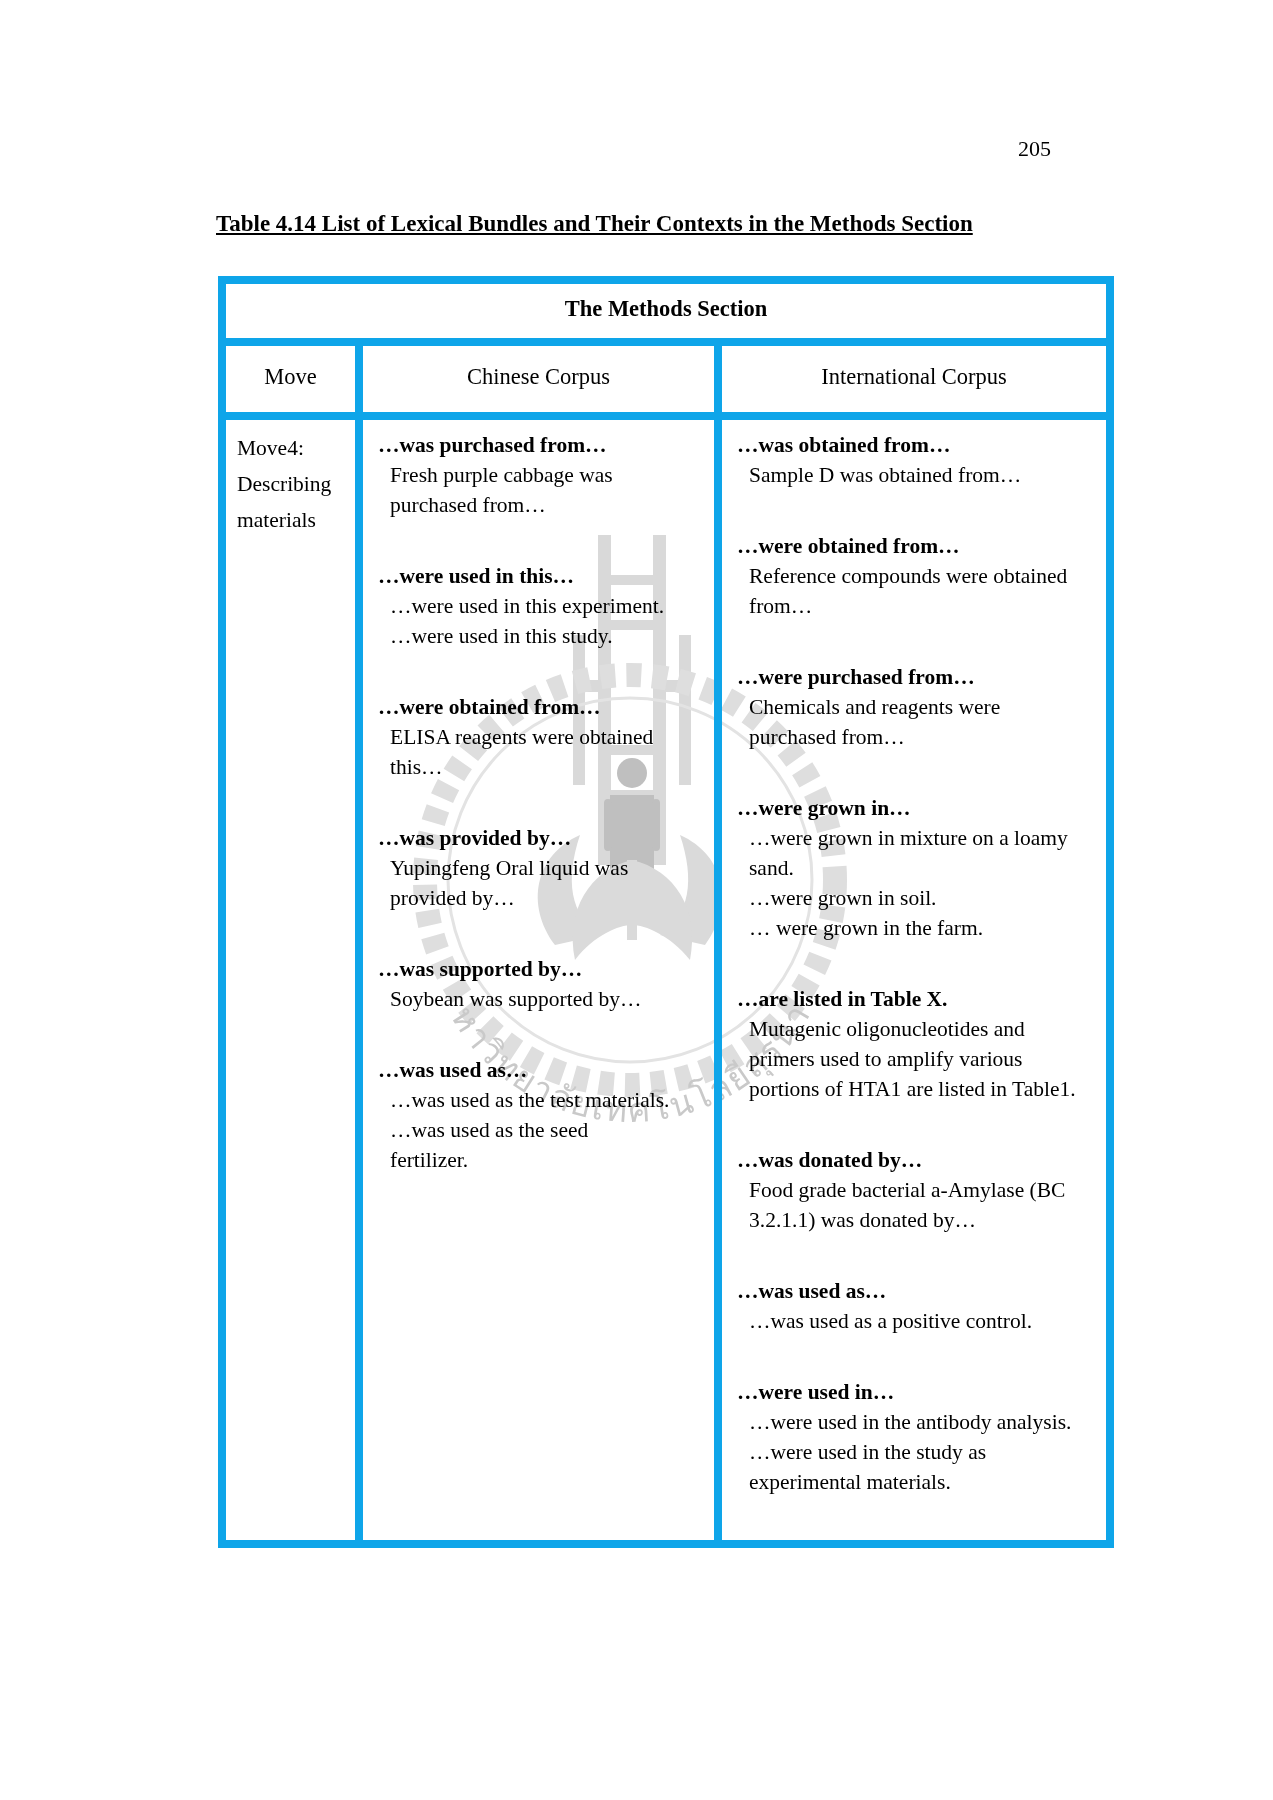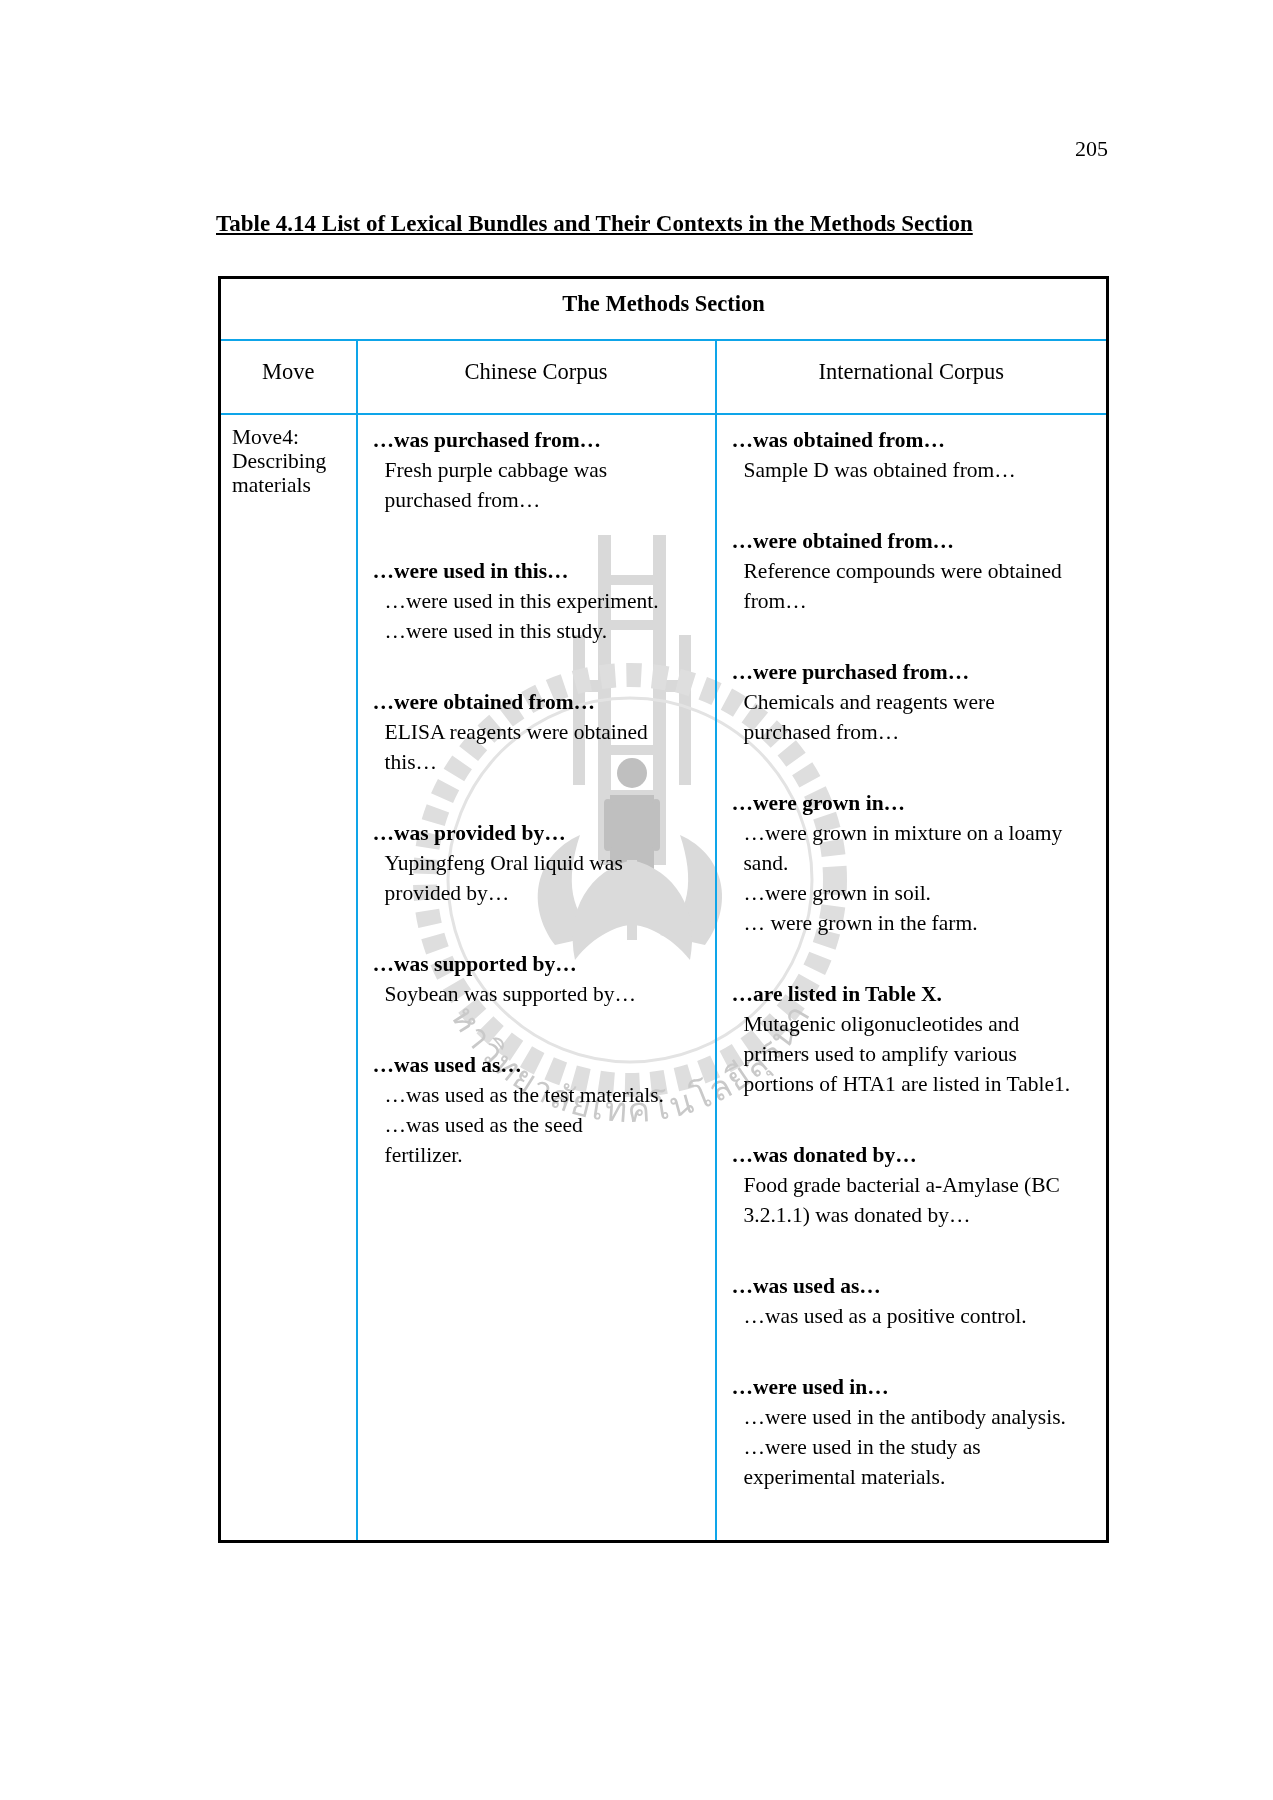--- a/index.html
+++ b/index.html
@@ -17,7 +17,7 @@
     top: 136px;
     left: 1018px;
     width: 90px;
-    text-align: right;
+    text-align: left;
     font-size: 22px;
     line-height: 26px;
   }

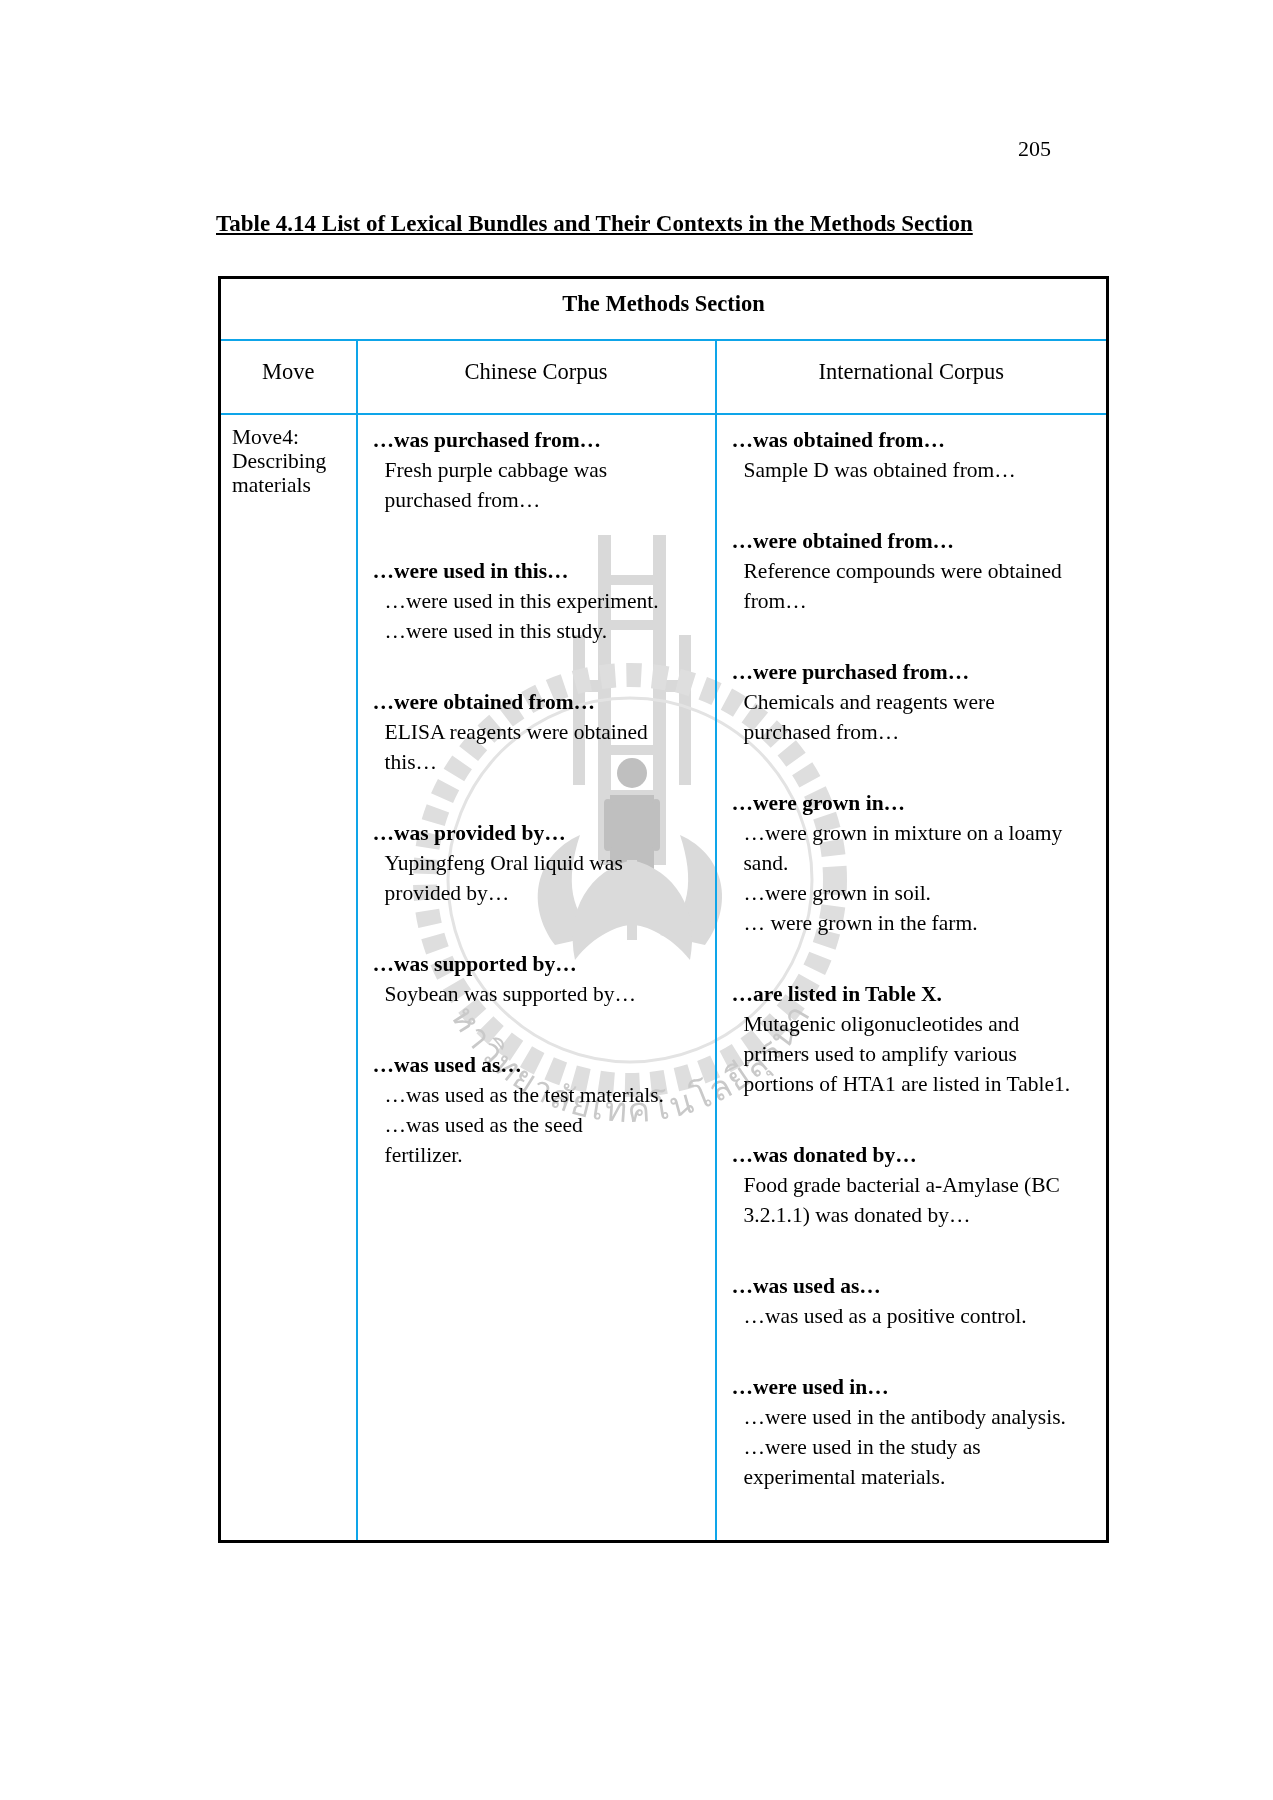--- a/index.html
+++ b/index.html
@@ -52,7 +52,7 @@
     background: transparent;
   }
   .bundles-table th, .bundles-table td {
-    border: 2px solid #0ea5e9;
+    border: 8px solid #0ea5e9;
     vertical-align: top;
     background: transparent;
   }

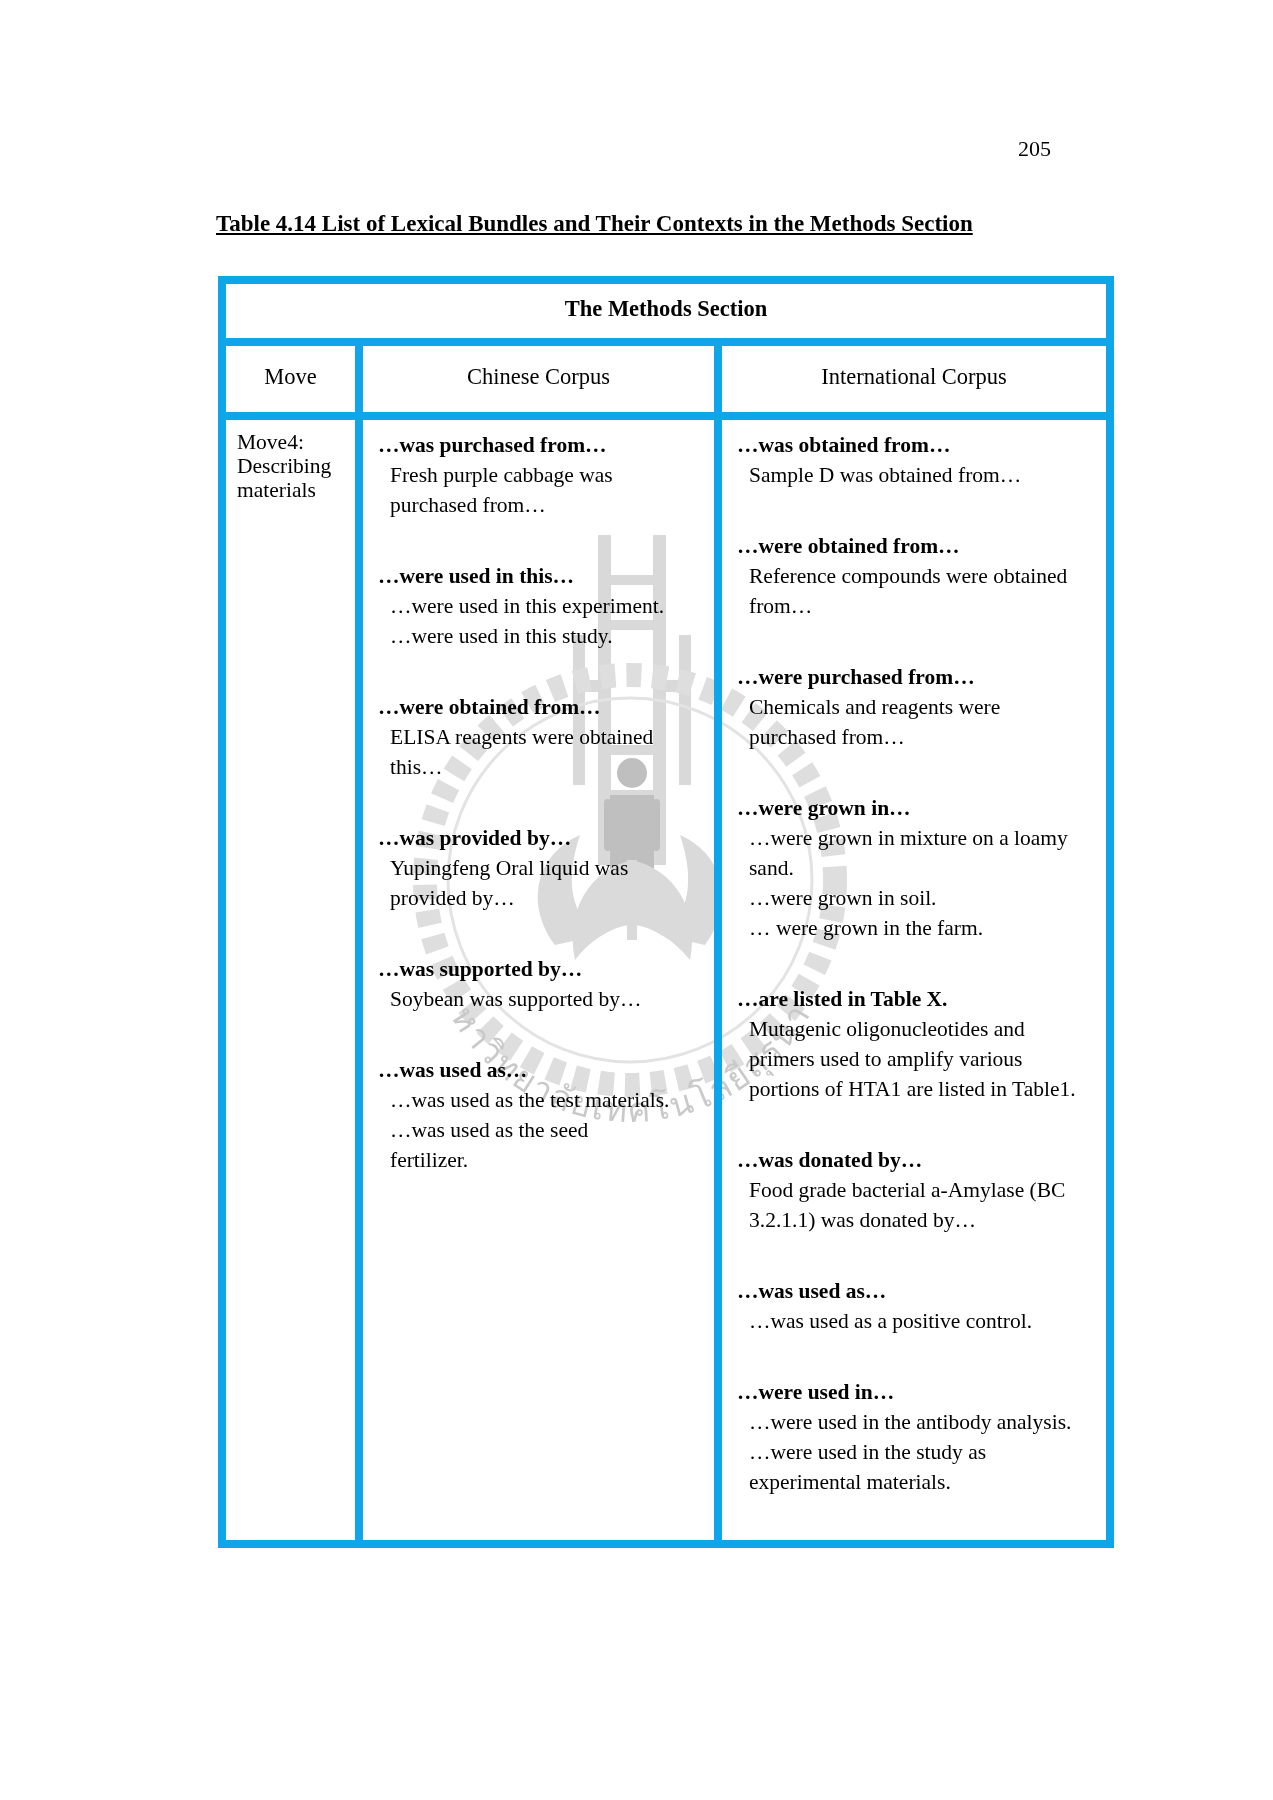--- a/index.html
+++ b/index.html
@@ -76,7 +76,7 @@
   .data-row { height: 1128px; }
   .move-cell {
     font-size: 21.5px;
-    line-height: 24px;
+    line-height: 36px;
     padding: 10px 4px 12px 11px;
   }
   .corpus-cell {

